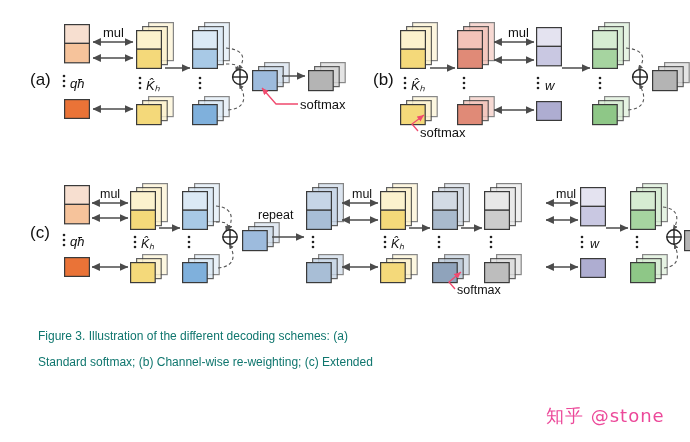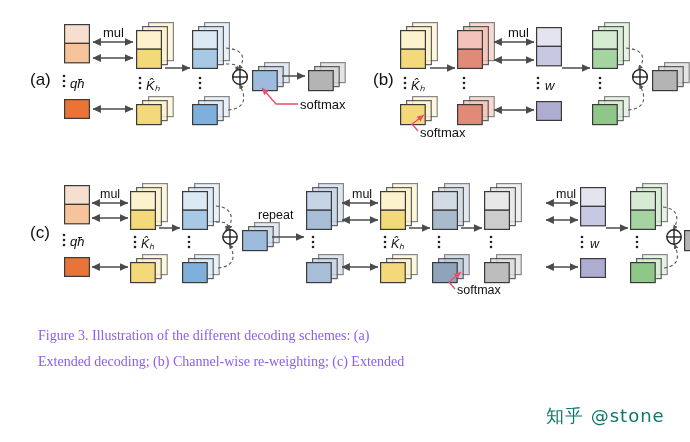--- a/index.html
+++ b/index.html
@@ -11,8 +11,8 @@
   #figure{position:absolute;left:0;top:0;width:690px;height:320px;}
   #caption{
     position:absolute;left:38px;top:323px;width:616px;
-    font-family:Liberation Serif, serif;
-    font-size:14px;line-height:26px;color:#8b5cf6;
+    font-family:Liberation Sans, sans-serif;
+    font-size:12px;line-height:26px;color:#0f766e;
     text-align:justify;
   }
   #caption .line{display:block;white-space:nowrap;}

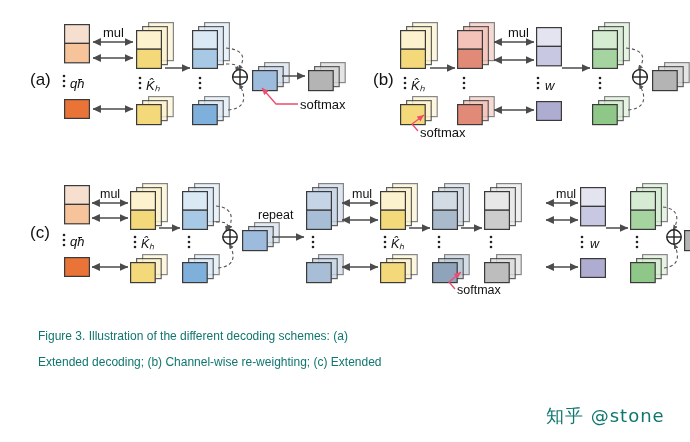--- a/index.html
+++ b/index.html
@@ -396,7 +396,7 @@
 
 <div id="caption">
   <span class="line">Figure 3.  Illustration  of  the  different  decoding  schemes:    (a)</span>
-  <span class="line">Extended decoding; (b) Channel-wise re-weighting; (c) Extended</span>
+  <span class="line">Standard softmax; (b) Channel-wise re-weighting; (c) Extended</span>
 </div>
 
 <div id="watermark">知乎 @stone</div>

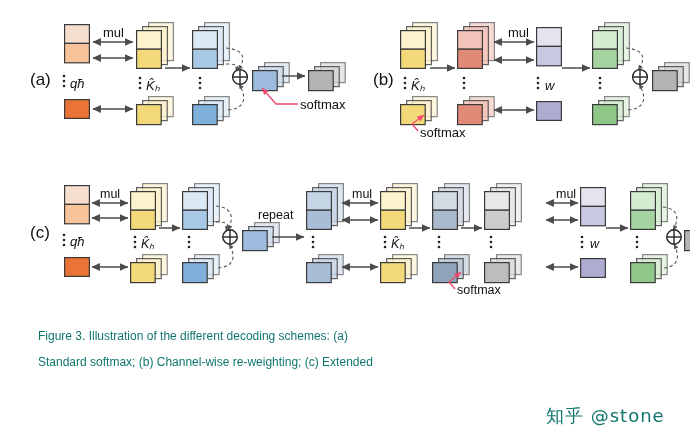--- a/index.html
+++ b/index.html
@@ -19,7 +19,7 @@
   #watermark{
     position:absolute;left:546px;top:404px;
     font-family:"DejaVu Sans",sans-serif;font-size:18px;
-    color:#0f766e;letter-spacing:1px;user-select:none;
+    color:#ec4899;letter-spacing:1px;user-select:none;
   }
   svg text{font-family:"Liberation Sans",sans-serif;}
 </style>

